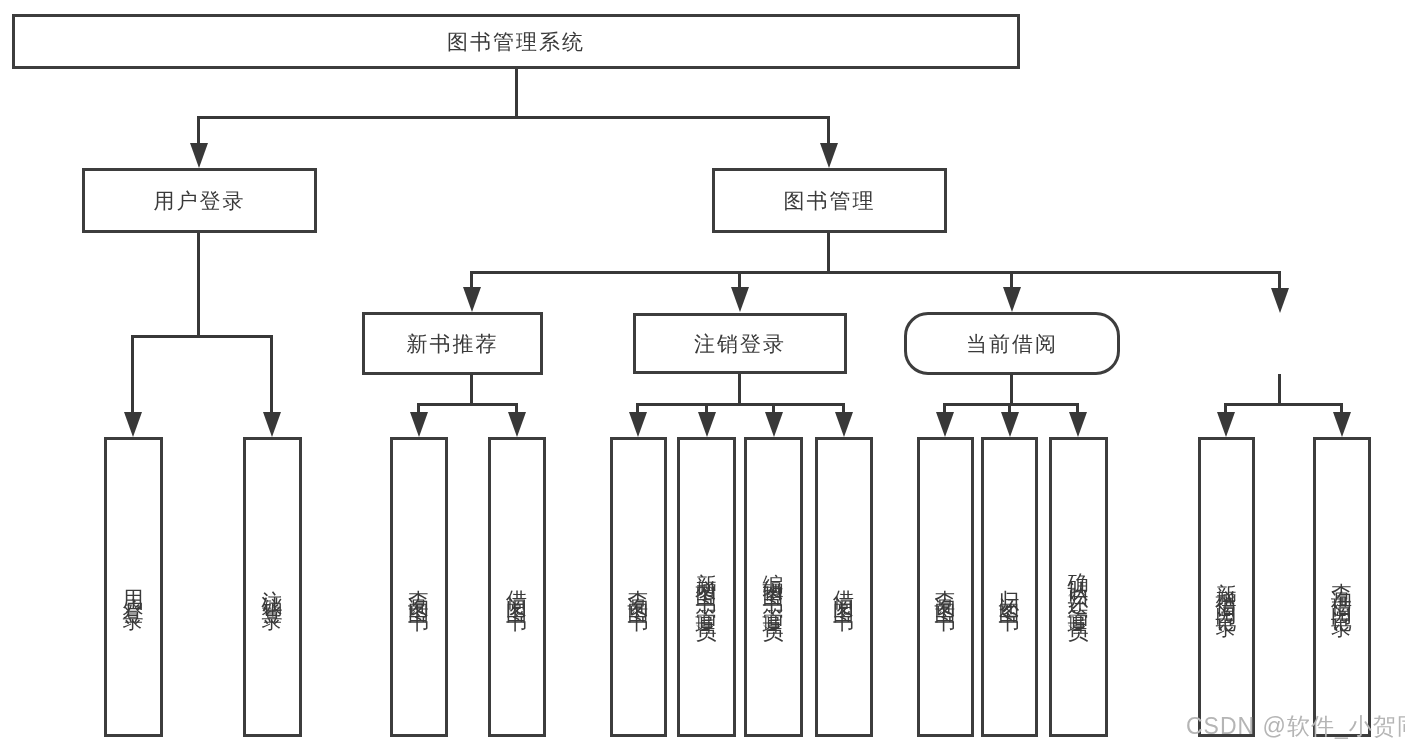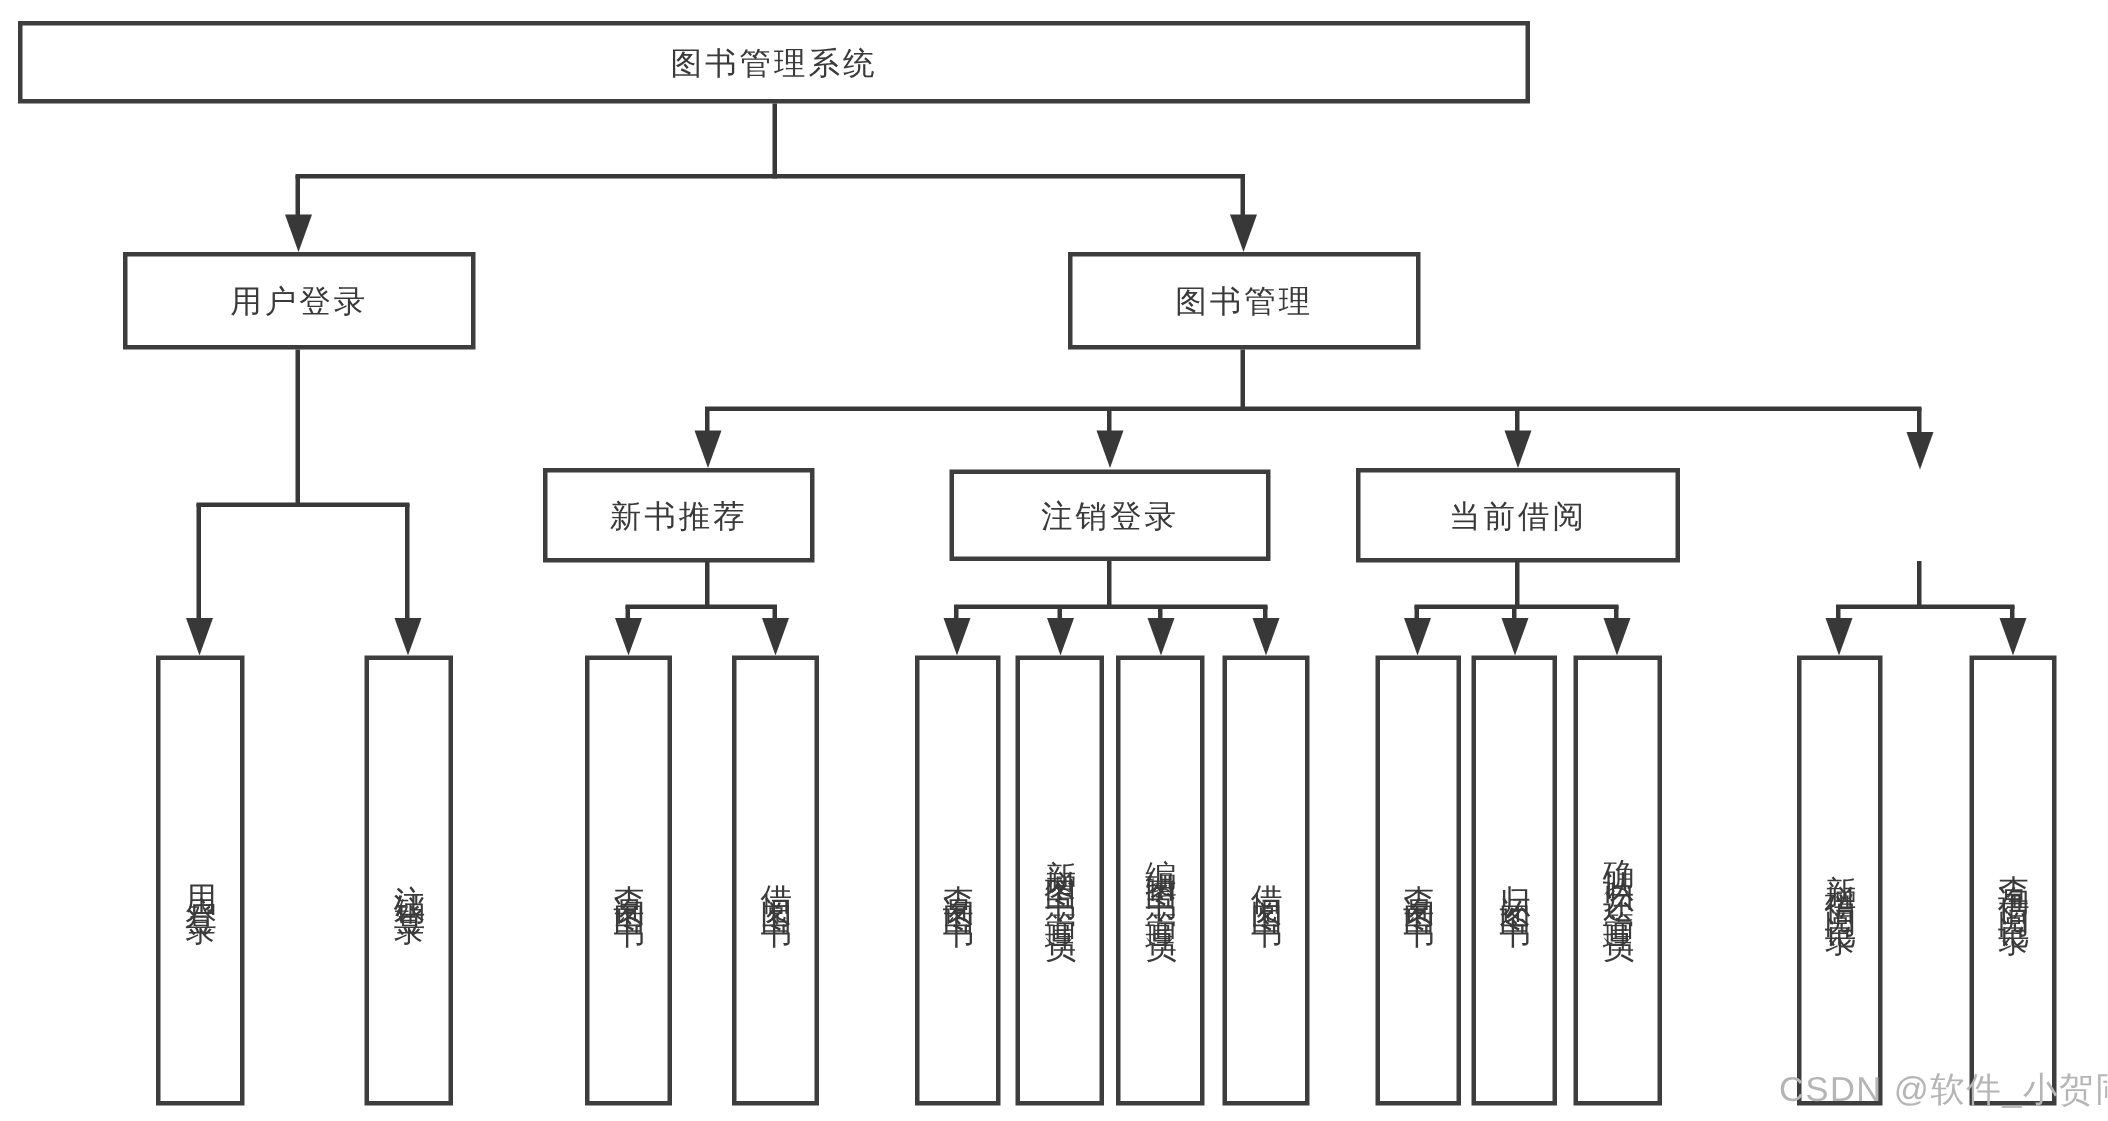--- a/index.html
+++ b/index.html
@@ -80,7 +80,7 @@
   <div class="box" style="left:633px;top:313px;width:214px;height:61px;">
     <span>注销登录</span>
   </div>
-  <div class="box" style="left:904px;top:312px;width:216px;height:63px;">
+  <div class="box" style="left:904px;top:312px;width:216px;height:63px;border-radius:24px;">
     <span>当前借阅</span>
   </div>
 

